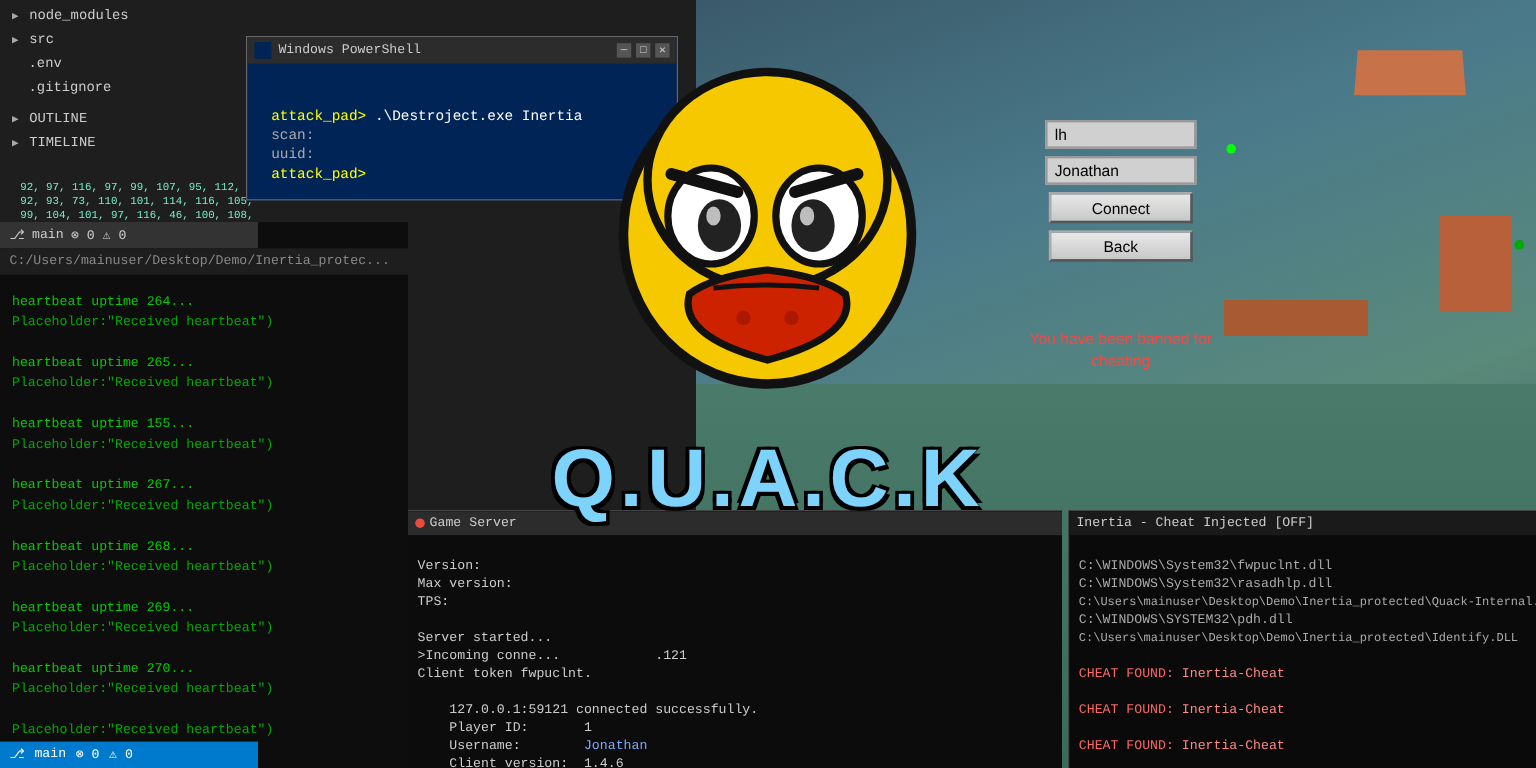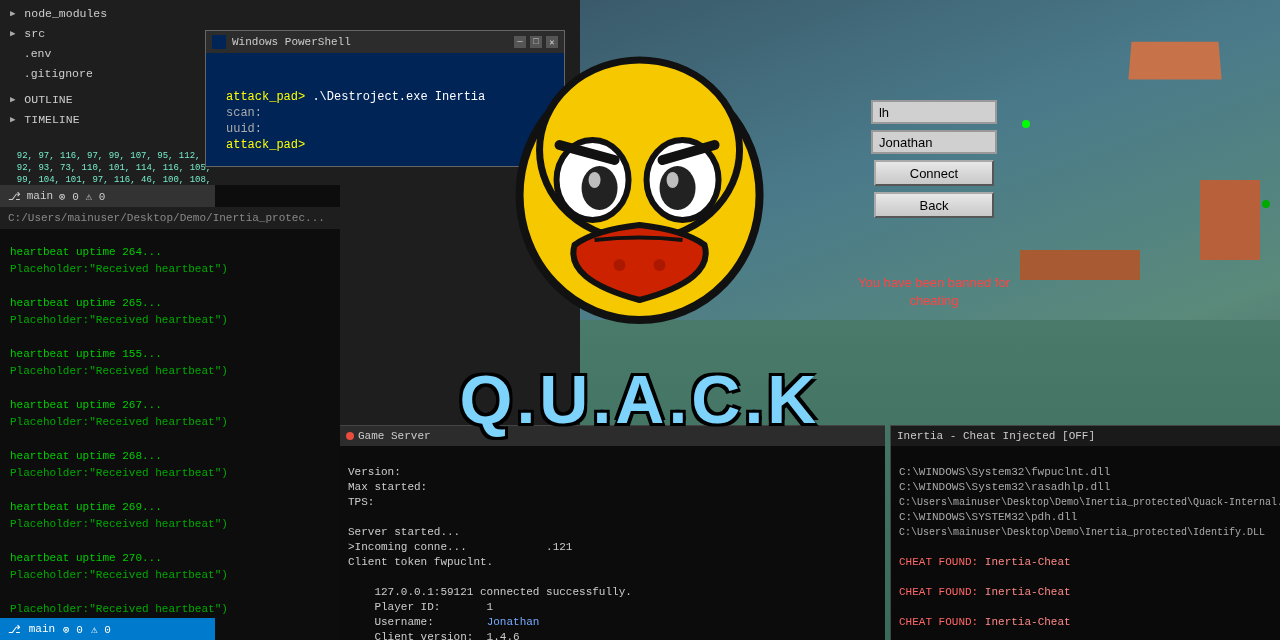--- a/index.html
+++ b/index.html
@@ -510,7 +510,7 @@
   </div>
   <div class="gs-body">
 <span>Version:</span>
-<span>Max started:</span>
+<span>Max version:</span>
 <span>TPS:</span>
 
 <span>Server started...</span>

